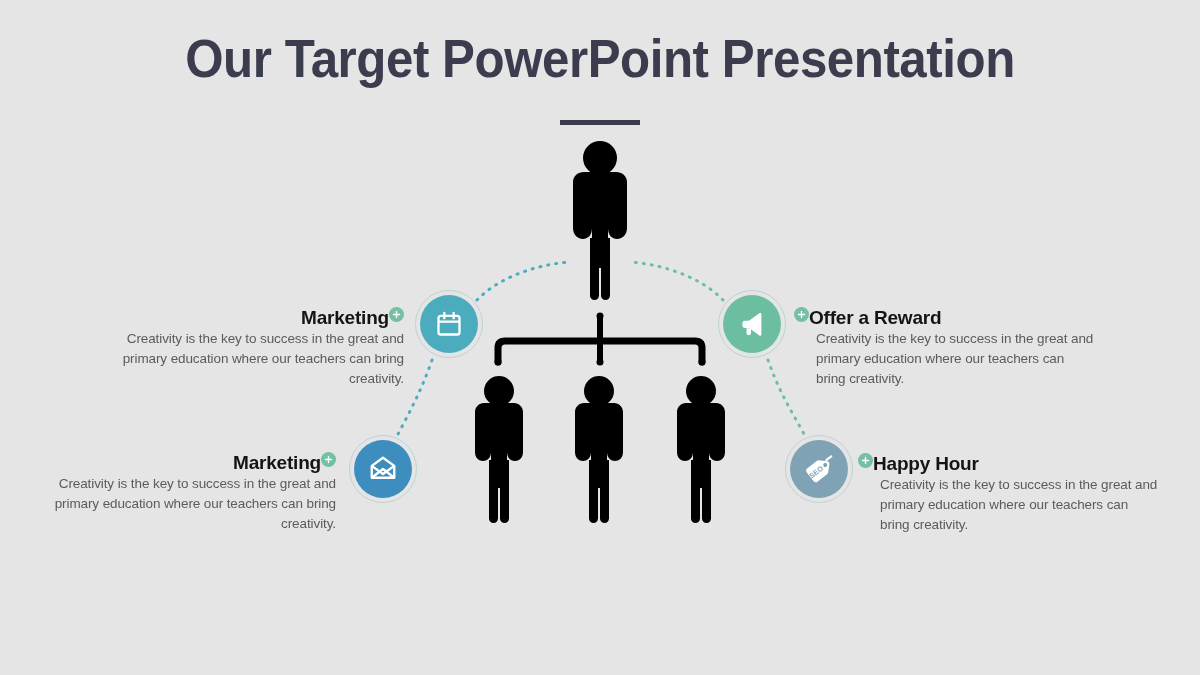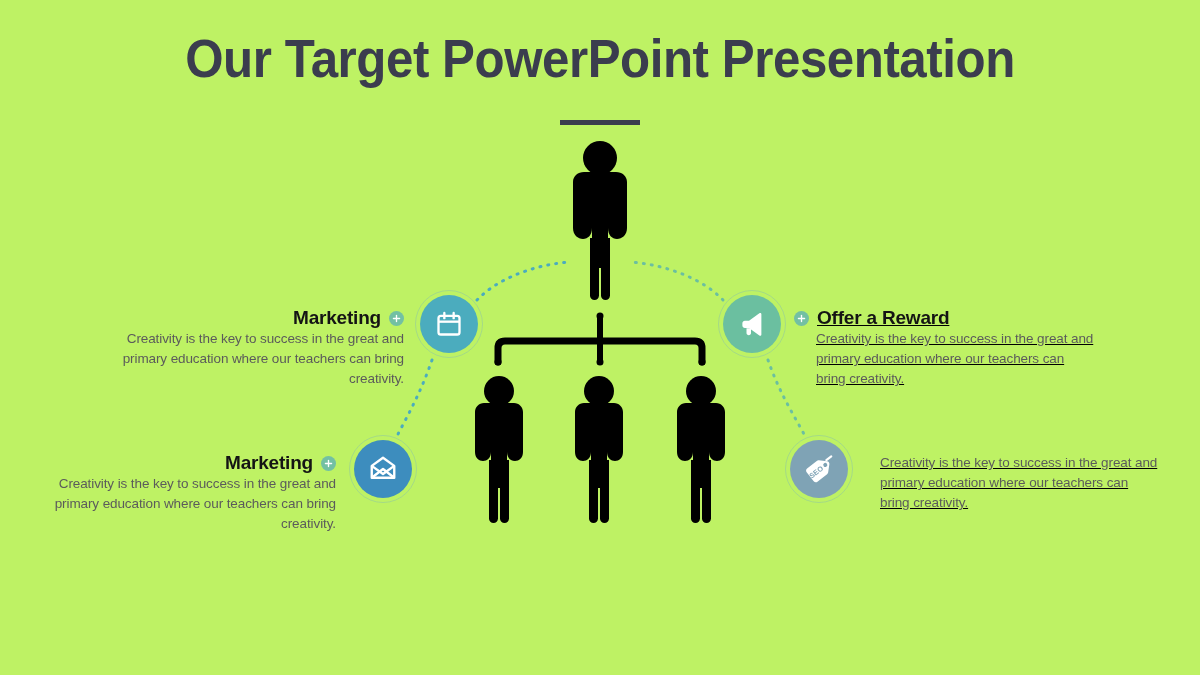--- a/index.html
+++ b/index.html
@@ -11,7 +11,7 @@
     position: relative;
     width: 1200px;
     height: 675px;
-    background: #bef264;
+    background: #e5e5e5;
     overflow: hidden;
     font-family: "Liberation Sans", sans-serif;
   }

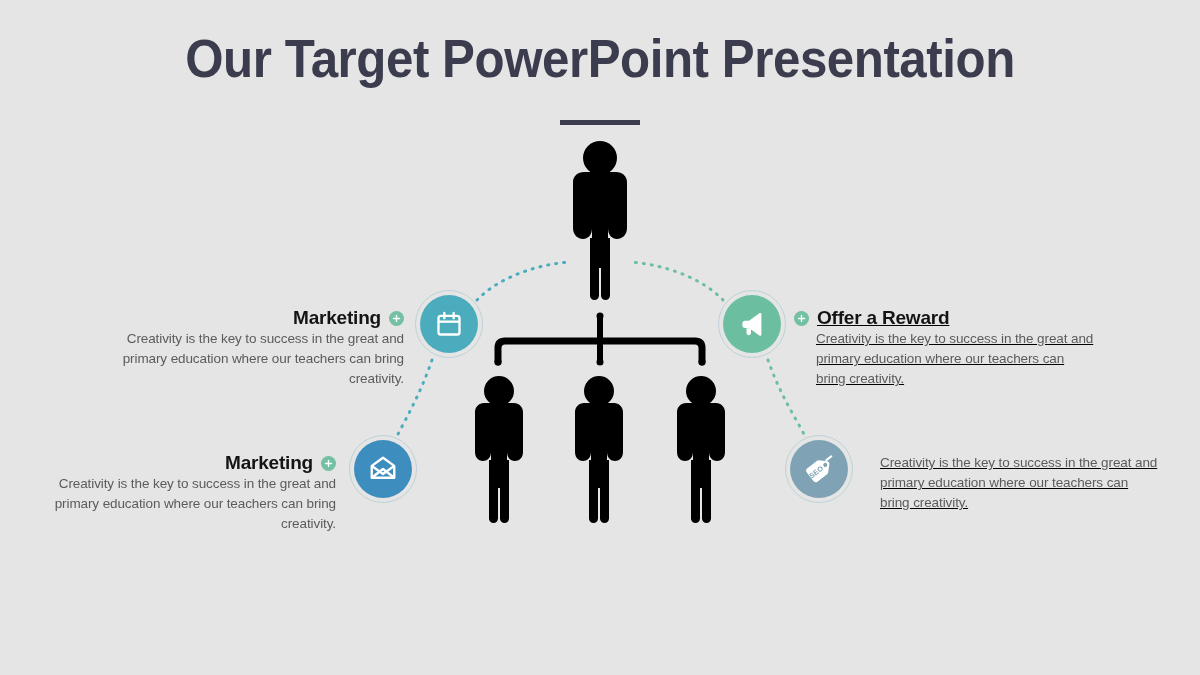--- a/index.html
+++ b/index.html
@@ -75,8 +75,6 @@
 
   .item-head {
     display: flex;
-    align-items: center;
-    gap: 8px;
     font-size: 19px;
     font-weight: bold;
     color: #141414;

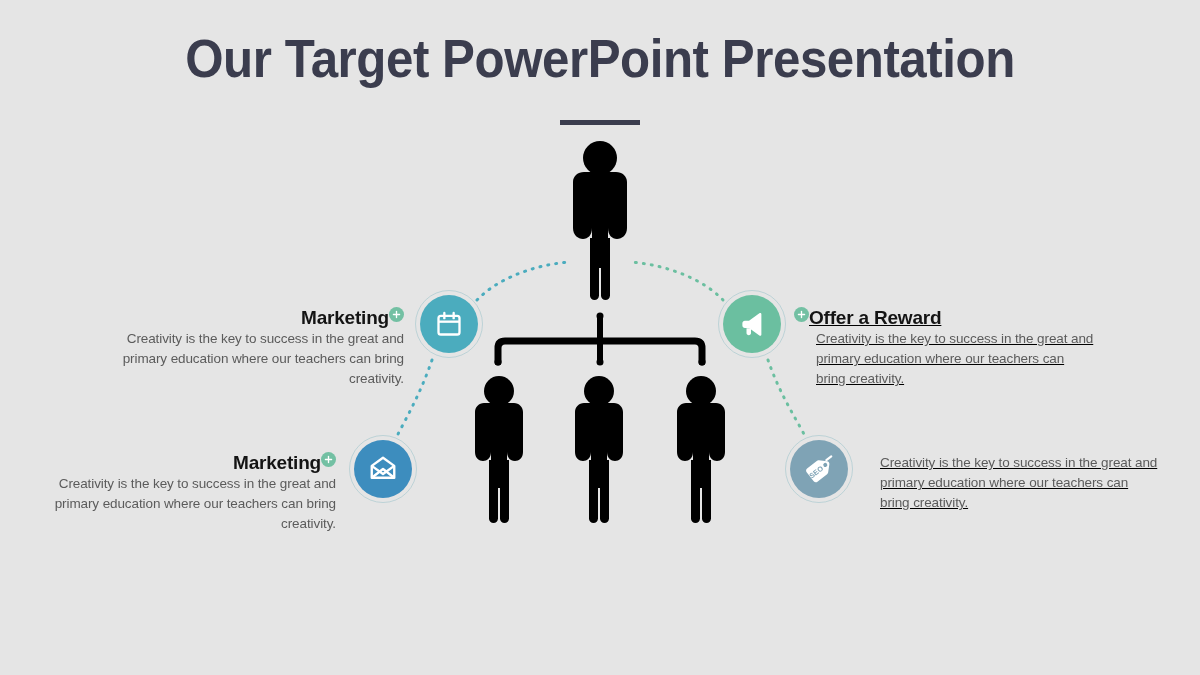--- a/index.html
+++ b/index.html
@@ -71,7 +71,7 @@
     width: 300px;
   }
   .item.left  { text-align: right; }
-  .item.right { text-align: left; text-decoration: underline; }
+  .item.right { text-align: left; }
 
   .item-head {
     display: flex;

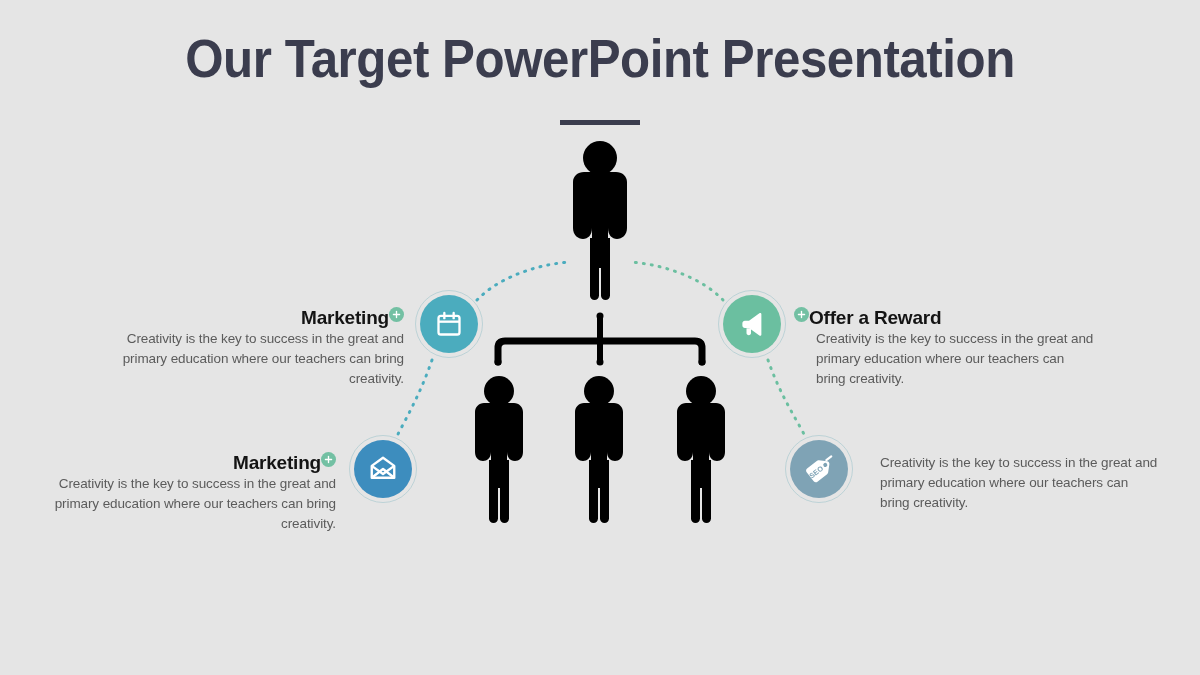--- a/index.html
+++ b/index.html
@@ -338,6 +338,15 @@
   </div>
 
   <div class="item right" style="left:858px; top:453px;">
+    <div class="item-head">
+      <span class="plus-badge">
+        <svg width="9" height="9" viewBox="0 0 10 10">
+          <line x1="5" y1="1.6" x2="5" y2="8.4" stroke="#ffffff" stroke-width="1.5" stroke-linecap="round"></line>
+          <line x1="1.6" y1="5" x2="8.4" y2="5" stroke="#ffffff" stroke-width="1.5" stroke-linecap="round"></line>
+        </svg>
+      </span>
+      <span>Happy Hour</span>
+    </div>
     <div class="item-body" style="padding-left:22px;">Creativity is the key to success in the great and primary education where our teachers can bring creativity.</div>
   </div>
 

